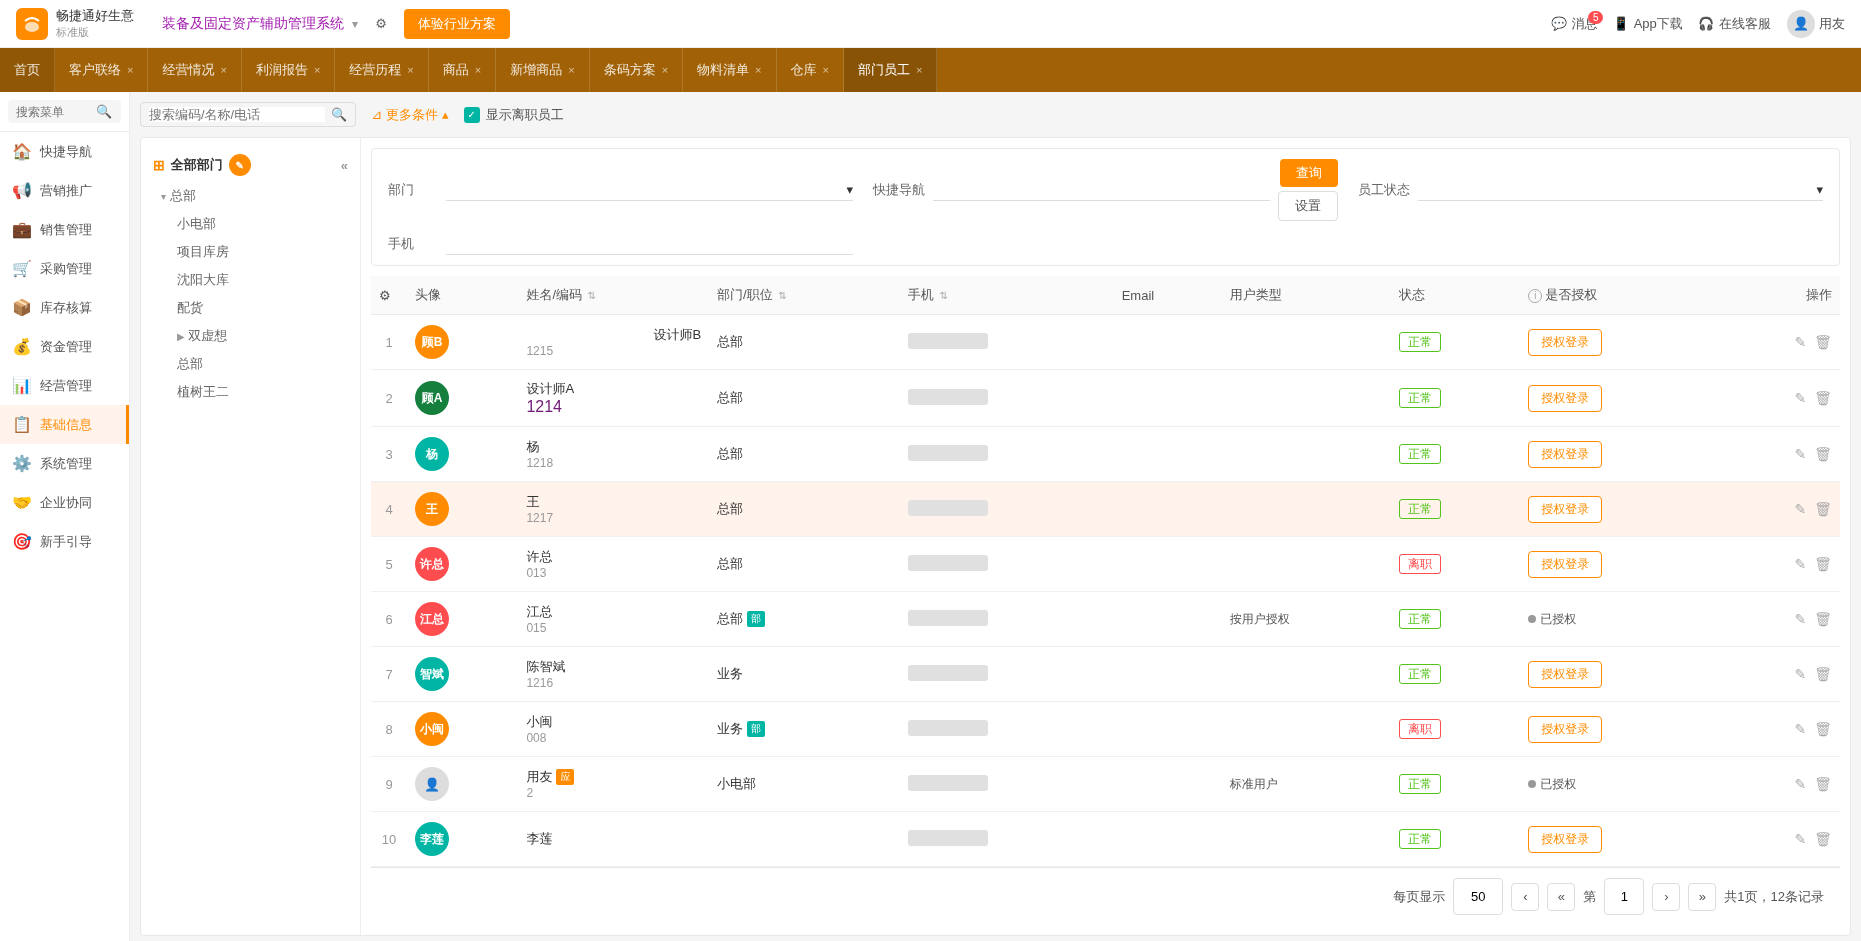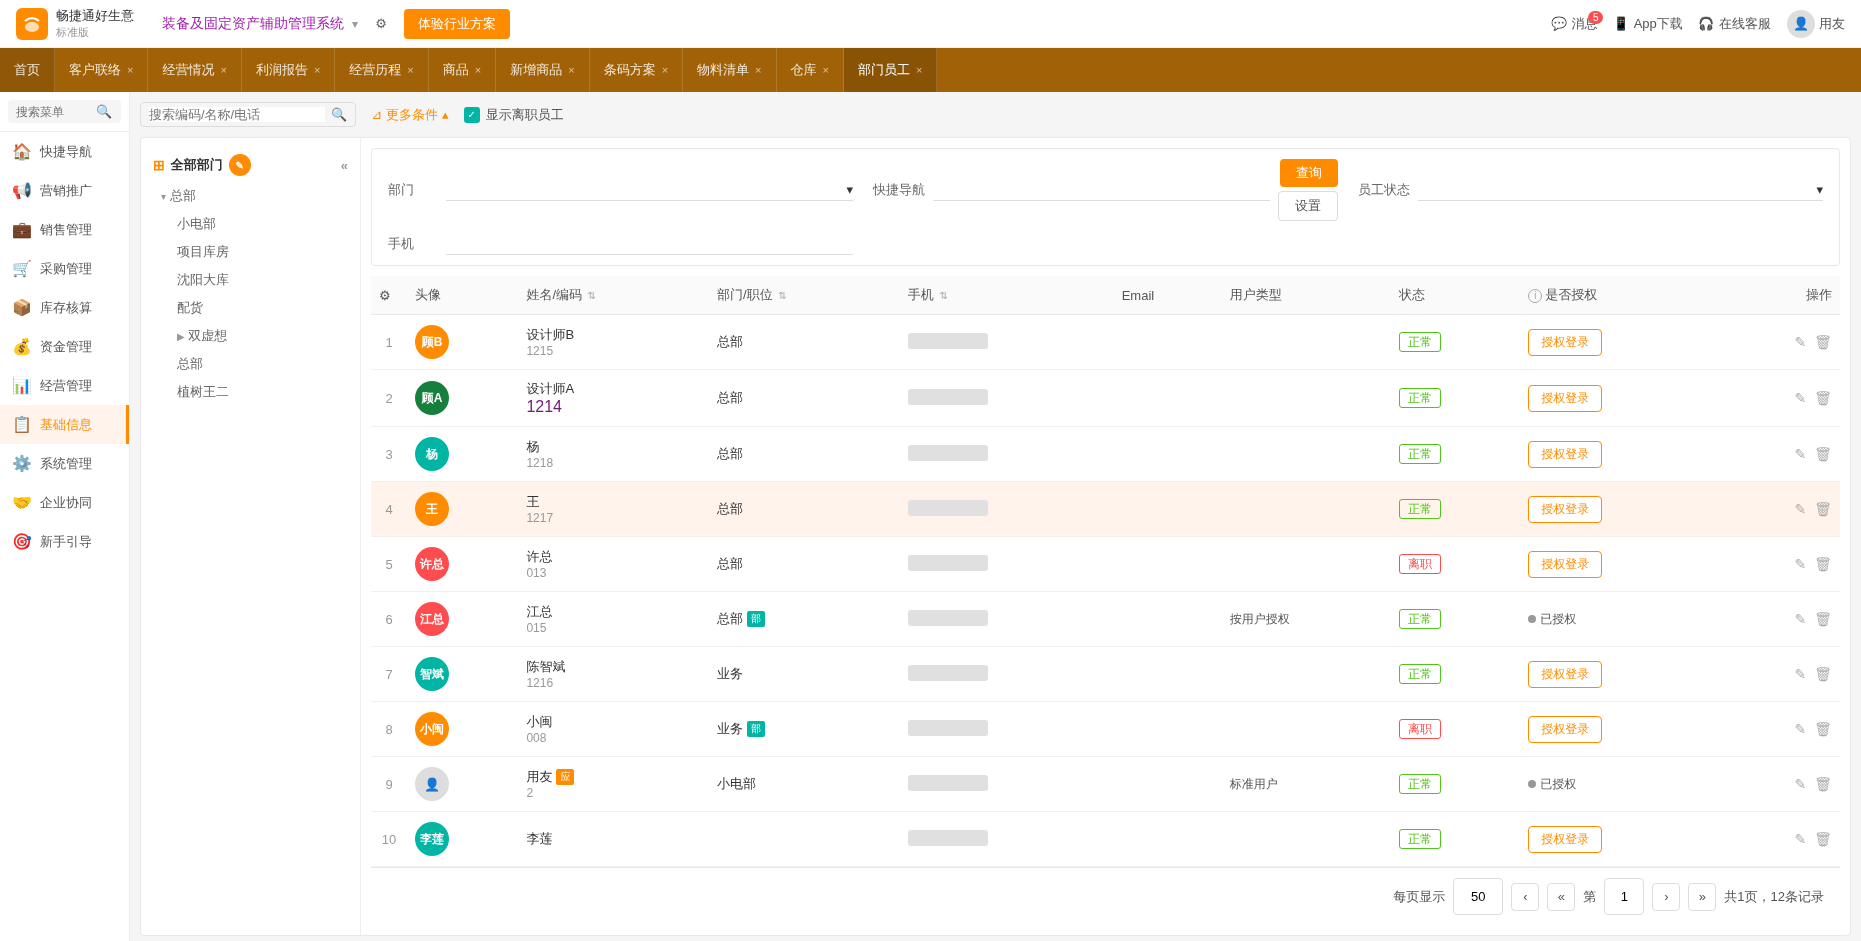--- a/index.html
+++ b/index.html
@@ -840,7 +840,7 @@
                   <div class="avatar-circle" style="background:#ff8c00">顾B</div>
                 </td>
     <td>
-      <div style="display:flex;align-items:center;gap:4px;">
+      <div style="display:flex;align-items:center;gap:4px;justify-content:flex-end;">
         <span>设计师B</span>
 
       </div>

